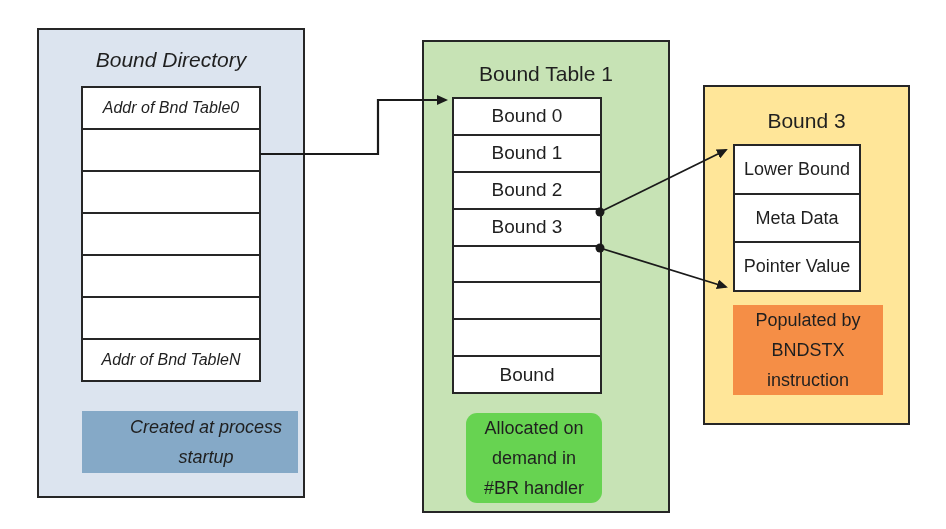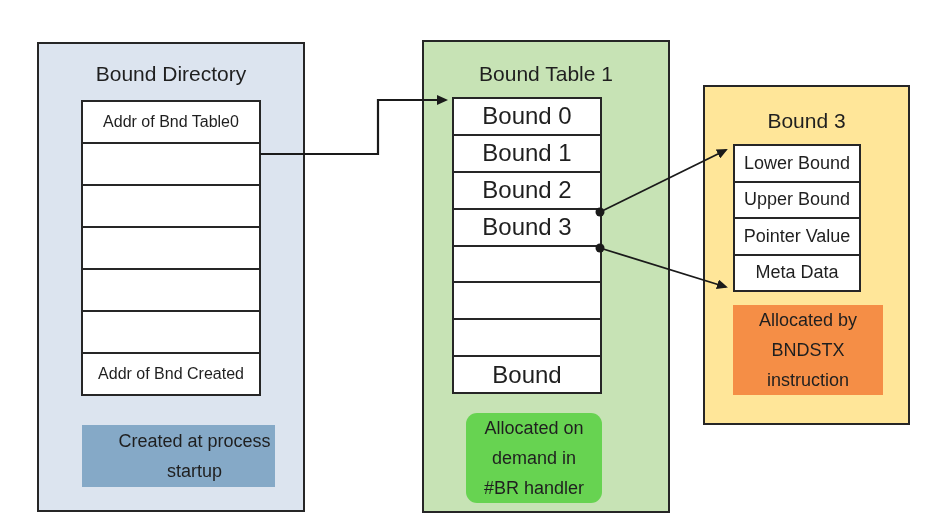--- a/index.html
+++ b/index.html
@@ -16,7 +16,7 @@
     border:2px solid #262626;
     box-sizing:border-box;
   }
-  #panel-directory{left:37px;top:42px;width:268px;height:470px;}
+  #panel-directory{left:37px;top:28px;width:268px;height:470px;font-style:italic;}
   #panel-table1  {left:422px;top:40px;width:248px;height:473px;}
   #panel-bound3  {left:703px;top:85px;width:207px;height:340px;}
   .panel-title{

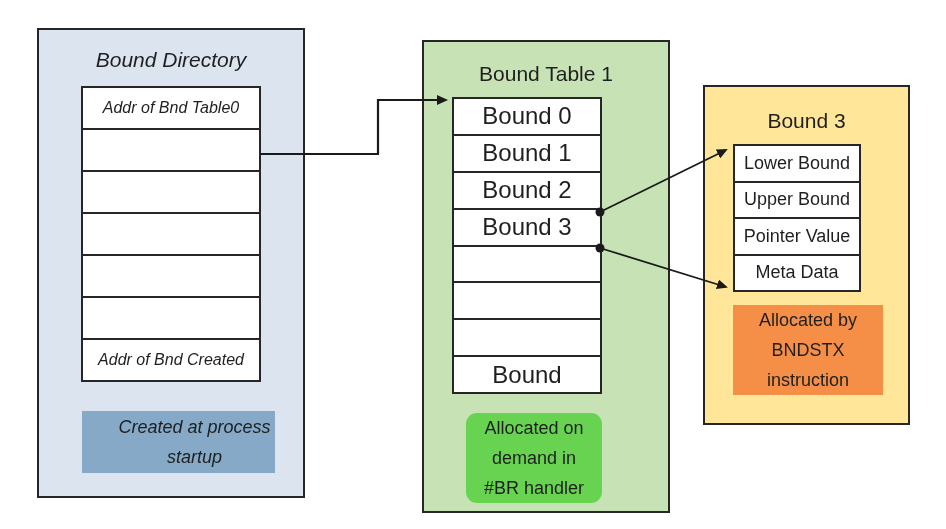--- a/index.html
+++ b/index.html
@@ -35,7 +35,7 @@
     background:#ffffff;
   }
   #table-directory{left:42px;top:56px;width:180px;height:296px;font-size:16px;}
-  #table-table1  {left:28px;top:55px;width:150px;height:297px;font-size:24px;}
+  #table-table1  {left:28px;top:55px;width:150px;height:297px;font-size:19px;}
   #table-bound3  {left:28px;top:57px;width:128px;height:148px;font-size:18px;}
   .cell{
     flex:1;

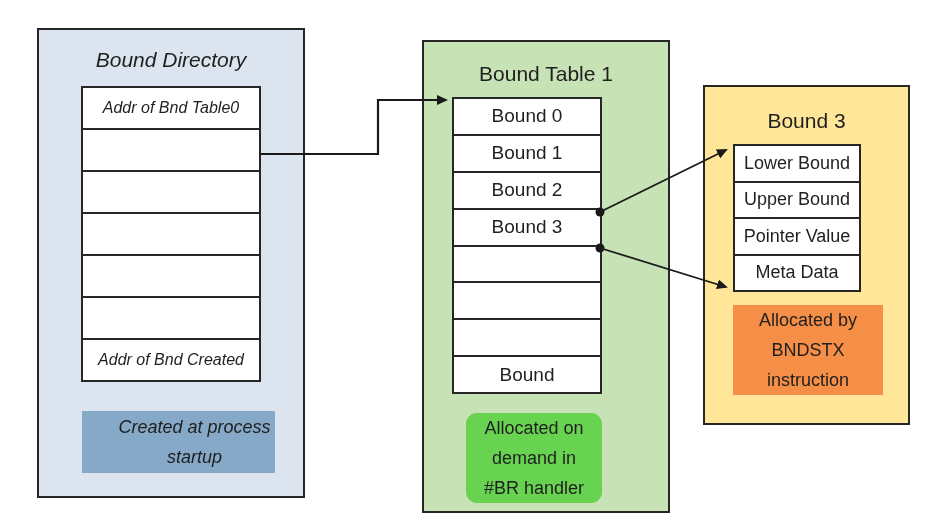--- a/index.html
+++ b/index.html
@@ -105,7 +105,6 @@
     <div class="panel-title">Bound 3</div>
     <div class="dtable" id="table-bound3">
         <div class="cell">Lower Bound</div>
-        <div class="cell">Upper Bound</div>
         <div class="cell">Pointer Value</div>
         <div class="cell">Meta Data</div>
       </div>

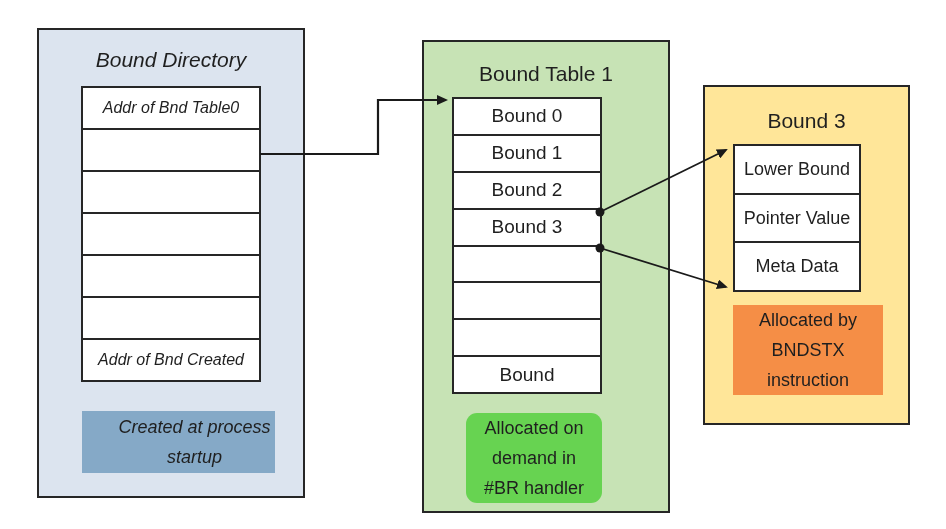--- a/index.html
+++ b/index.html
@@ -105,8 +105,8 @@
     <div class="panel-title">Bound 3</div>
     <div class="dtable" id="table-bound3">
         <div class="cell">Lower Bound</div>
+        <div class="cell">Meta Data</div>
         <div class="cell">Pointer Value</div>
-        <div class="cell">Meta Data</div>
       </div>
     <div class="note" id="note-bound3" style="background-color: rgb(245, 142, 70);">Allocated by
 BNDSTX

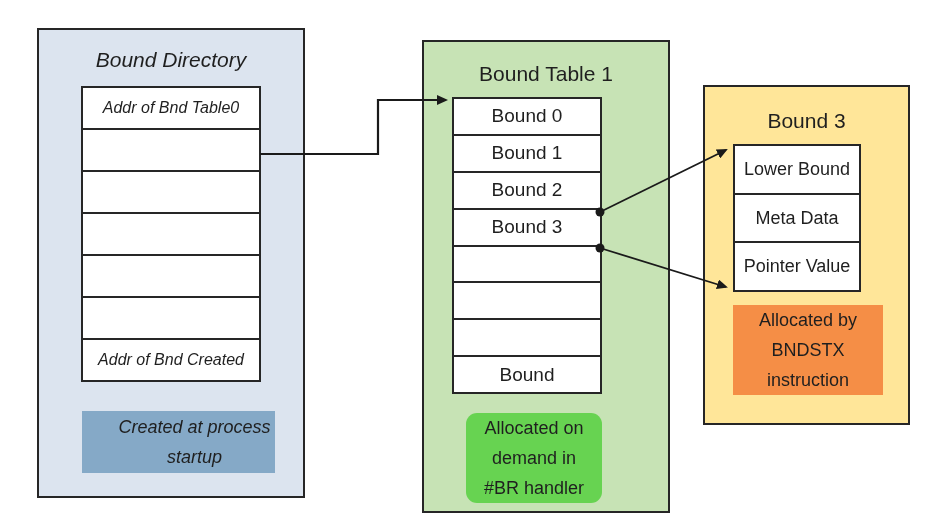--- a/index.html
+++ b/index.html
@@ -108,7 +108,7 @@
         <div class="cell">Meta Data</div>
         <div class="cell">Pointer Value</div>
       </div>
-    <div class="note" id="note-bound3" style="background-color: rgb(245, 142, 70);">Allocated by
+    <div class="note" id="note-bound3" style="background-color: rgb(245, 142, 70);">Populated by
 BNDSTX
 instruction</div>
   </div>

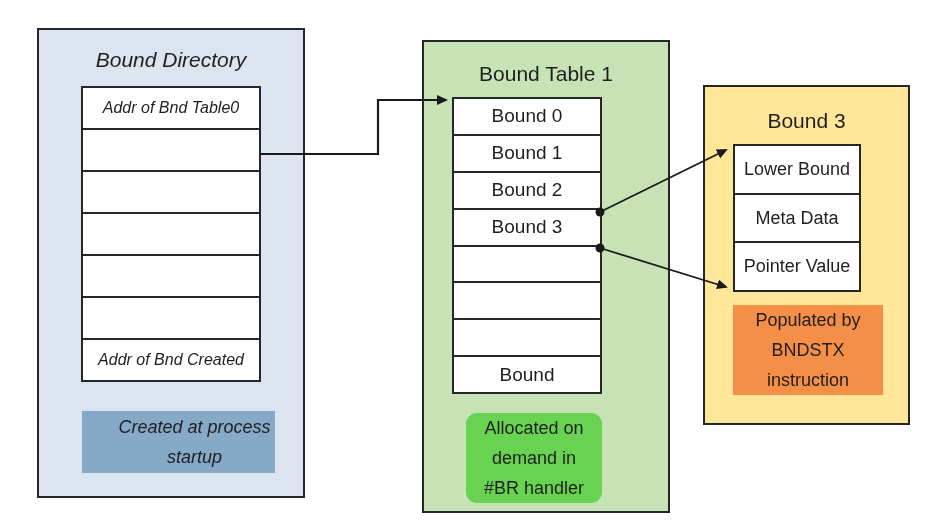--- a/index.html
+++ b/index.html
@@ -78,7 +78,7 @@
         <div class="cell"></div>
         <div class="cell"></div>
         <div class="cell"></div>
-        <div class="cell">Addr of Bnd Created</div>
+        <div class="cell">Addr of Bnd TableN</div>
       </div>
     <div class="note" id="note-directory" style="background-color: rgb(133, 169, 199);">Created at process
 startup</div>

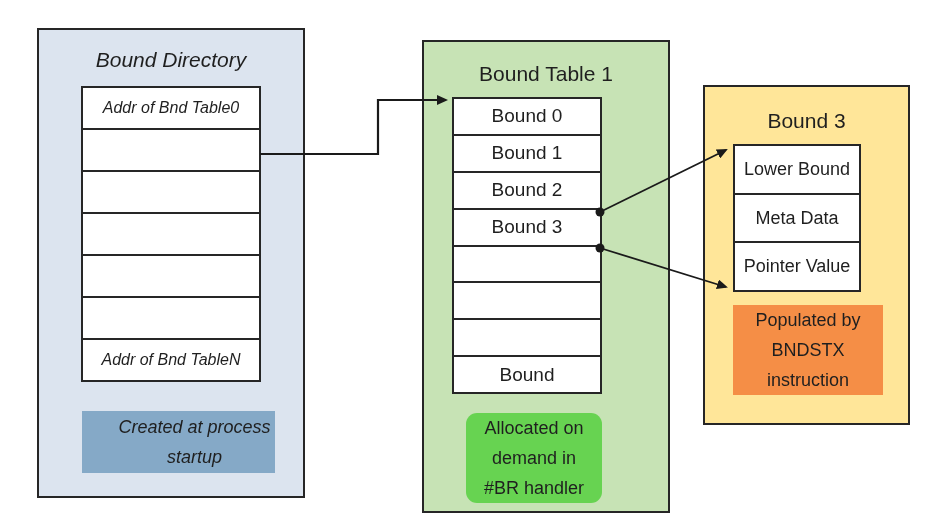--- a/index.html
+++ b/index.html
@@ -55,7 +55,7 @@
     white-space:pre-line;
     box-sizing:border-box;
   }
-  #note-directory{left:43px;top:381px;width:193px;height:62px;padding-left:32px;}
+  #note-directory{left:43px;top:381px;width:216px;height:62px;padding-left:32px;}
   #note-table1  {left:42px;top:371px;width:136px;height:90px;border-radius:11px;}
   #note-bound3  {left:28px;top:218px;width:150px;height:90px;}
   #arrow-layer{

